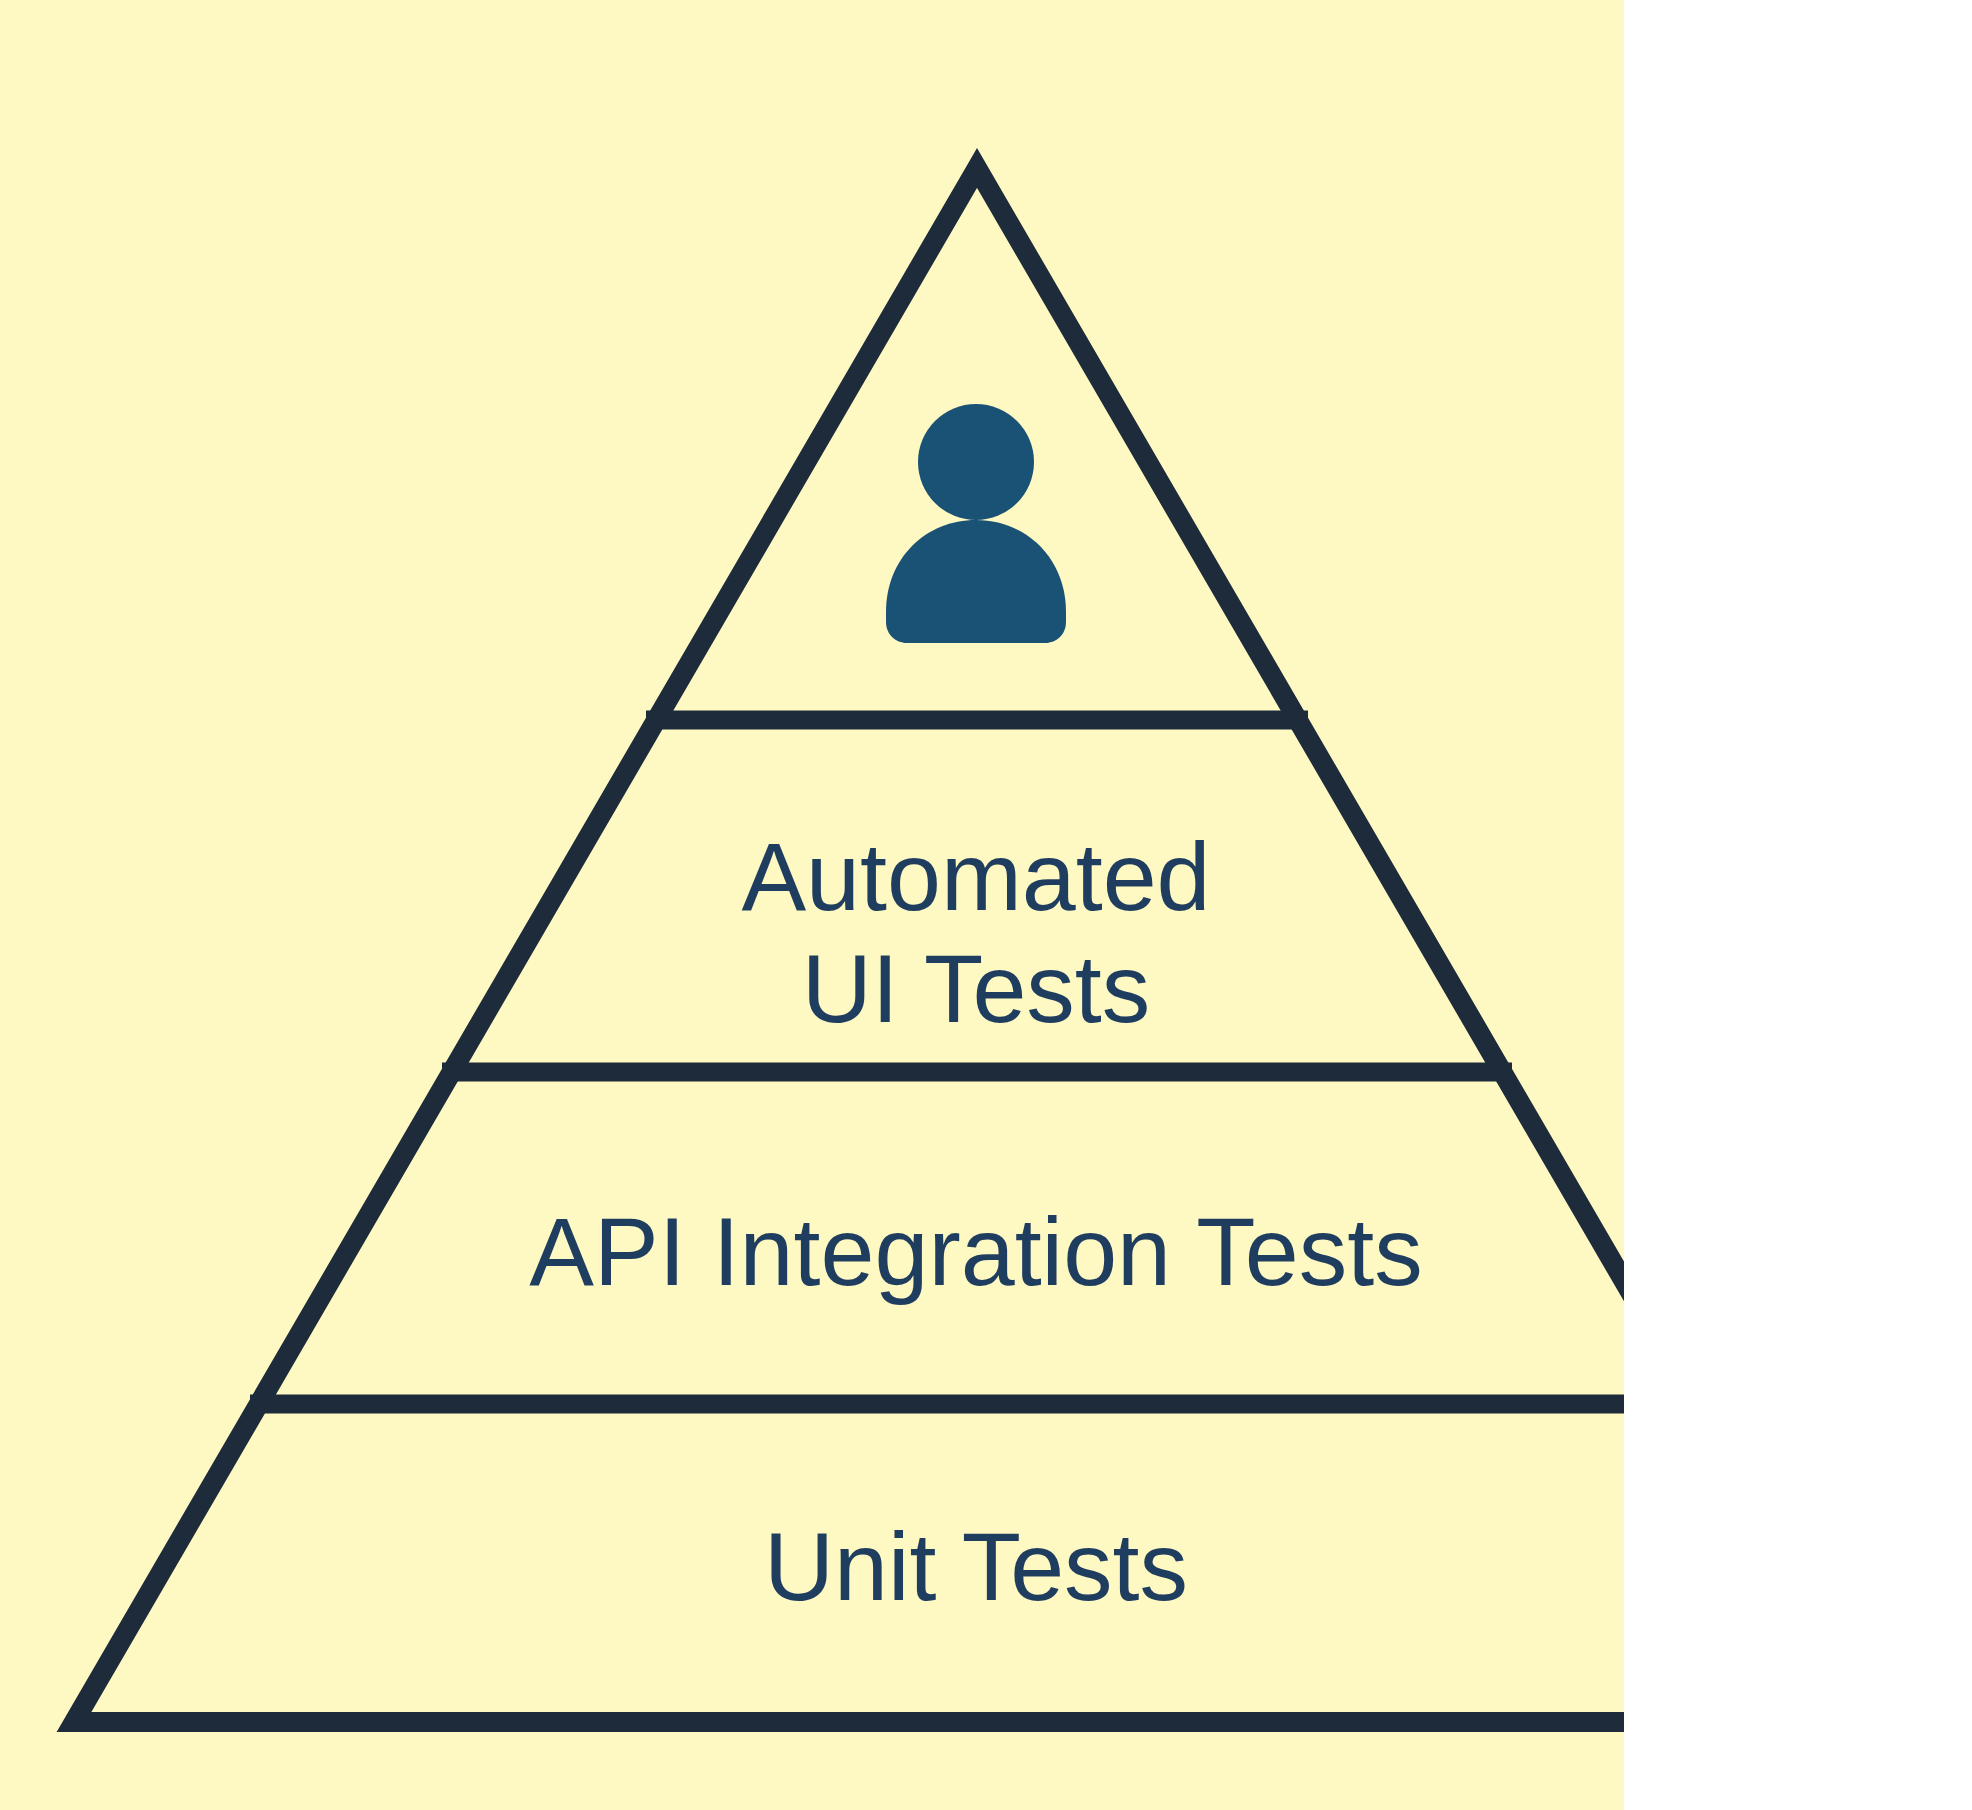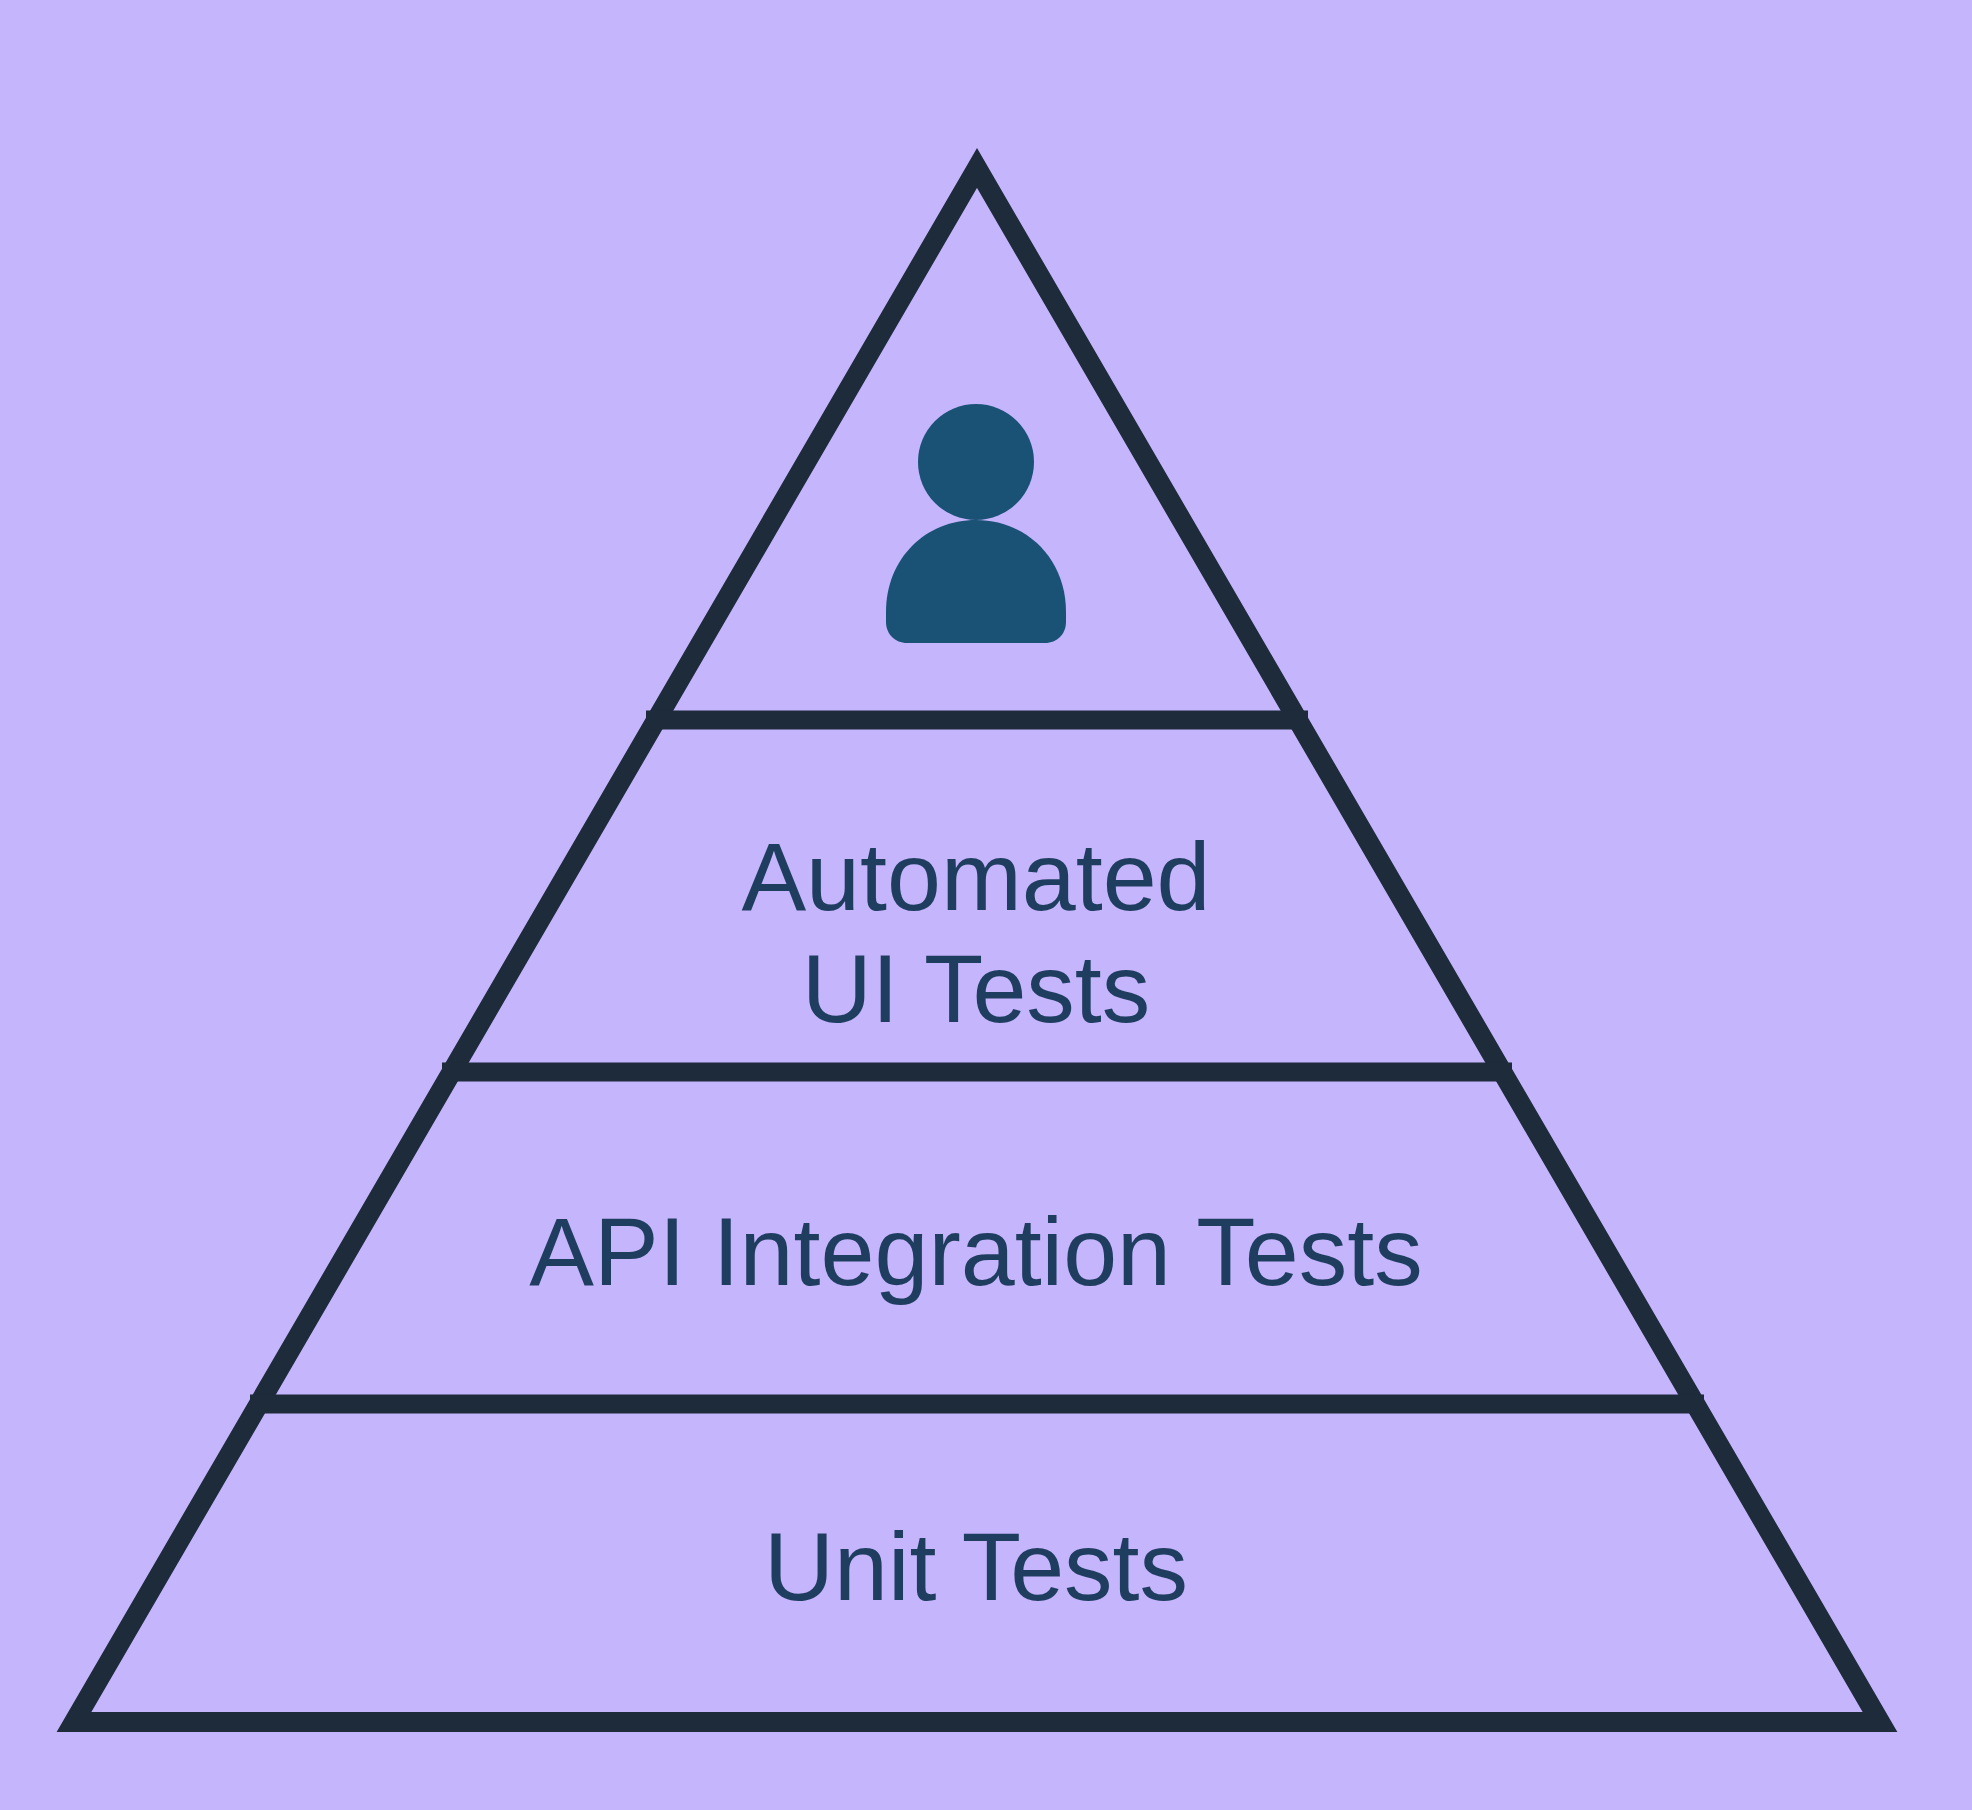--- a/index.html
+++ b/index.html
@@ -9,9 +9,9 @@
   }
   .canvas {
     position: relative;
-    width: 1972px;
+    width: 1624px;
     height: 1810px;
-    background: #c4b5fd;
+    background: #fef9c3;
     overflow: hidden;
   }
   .canvas svg {

